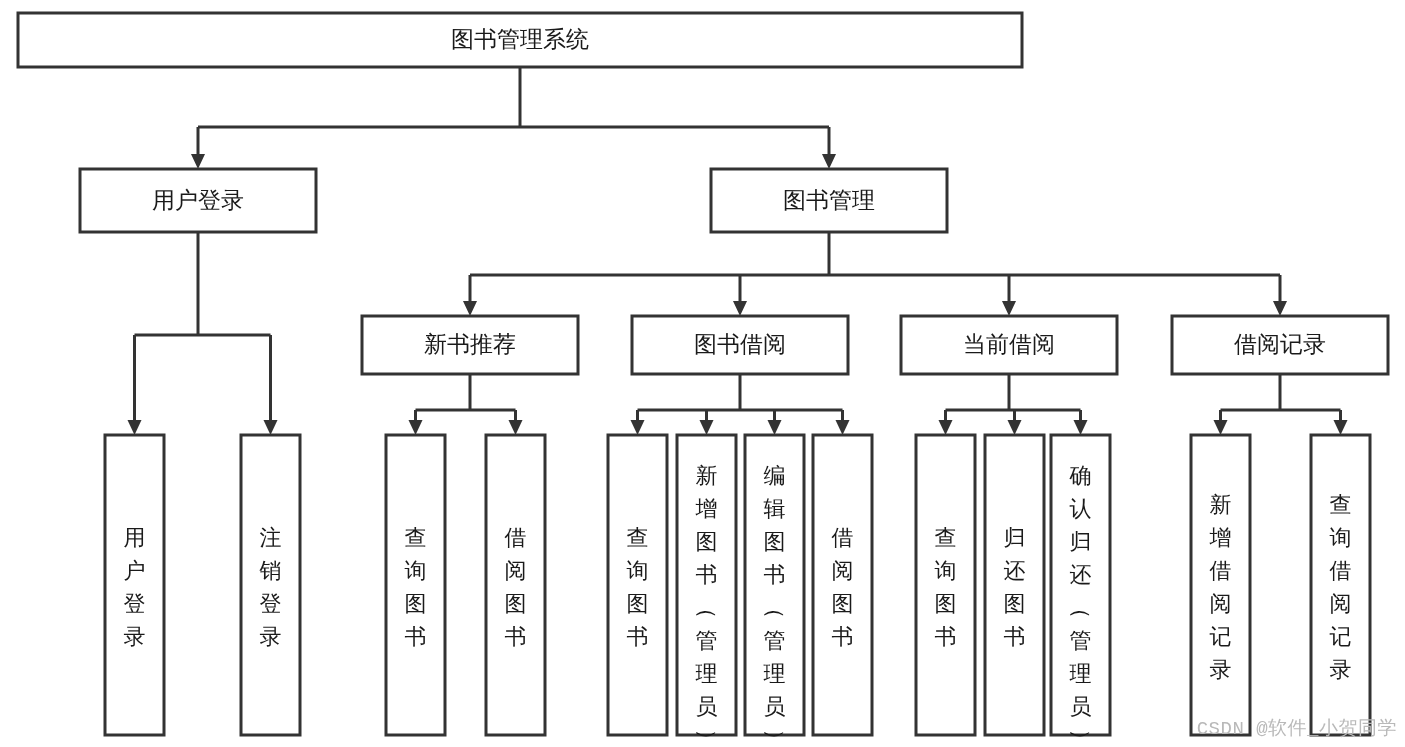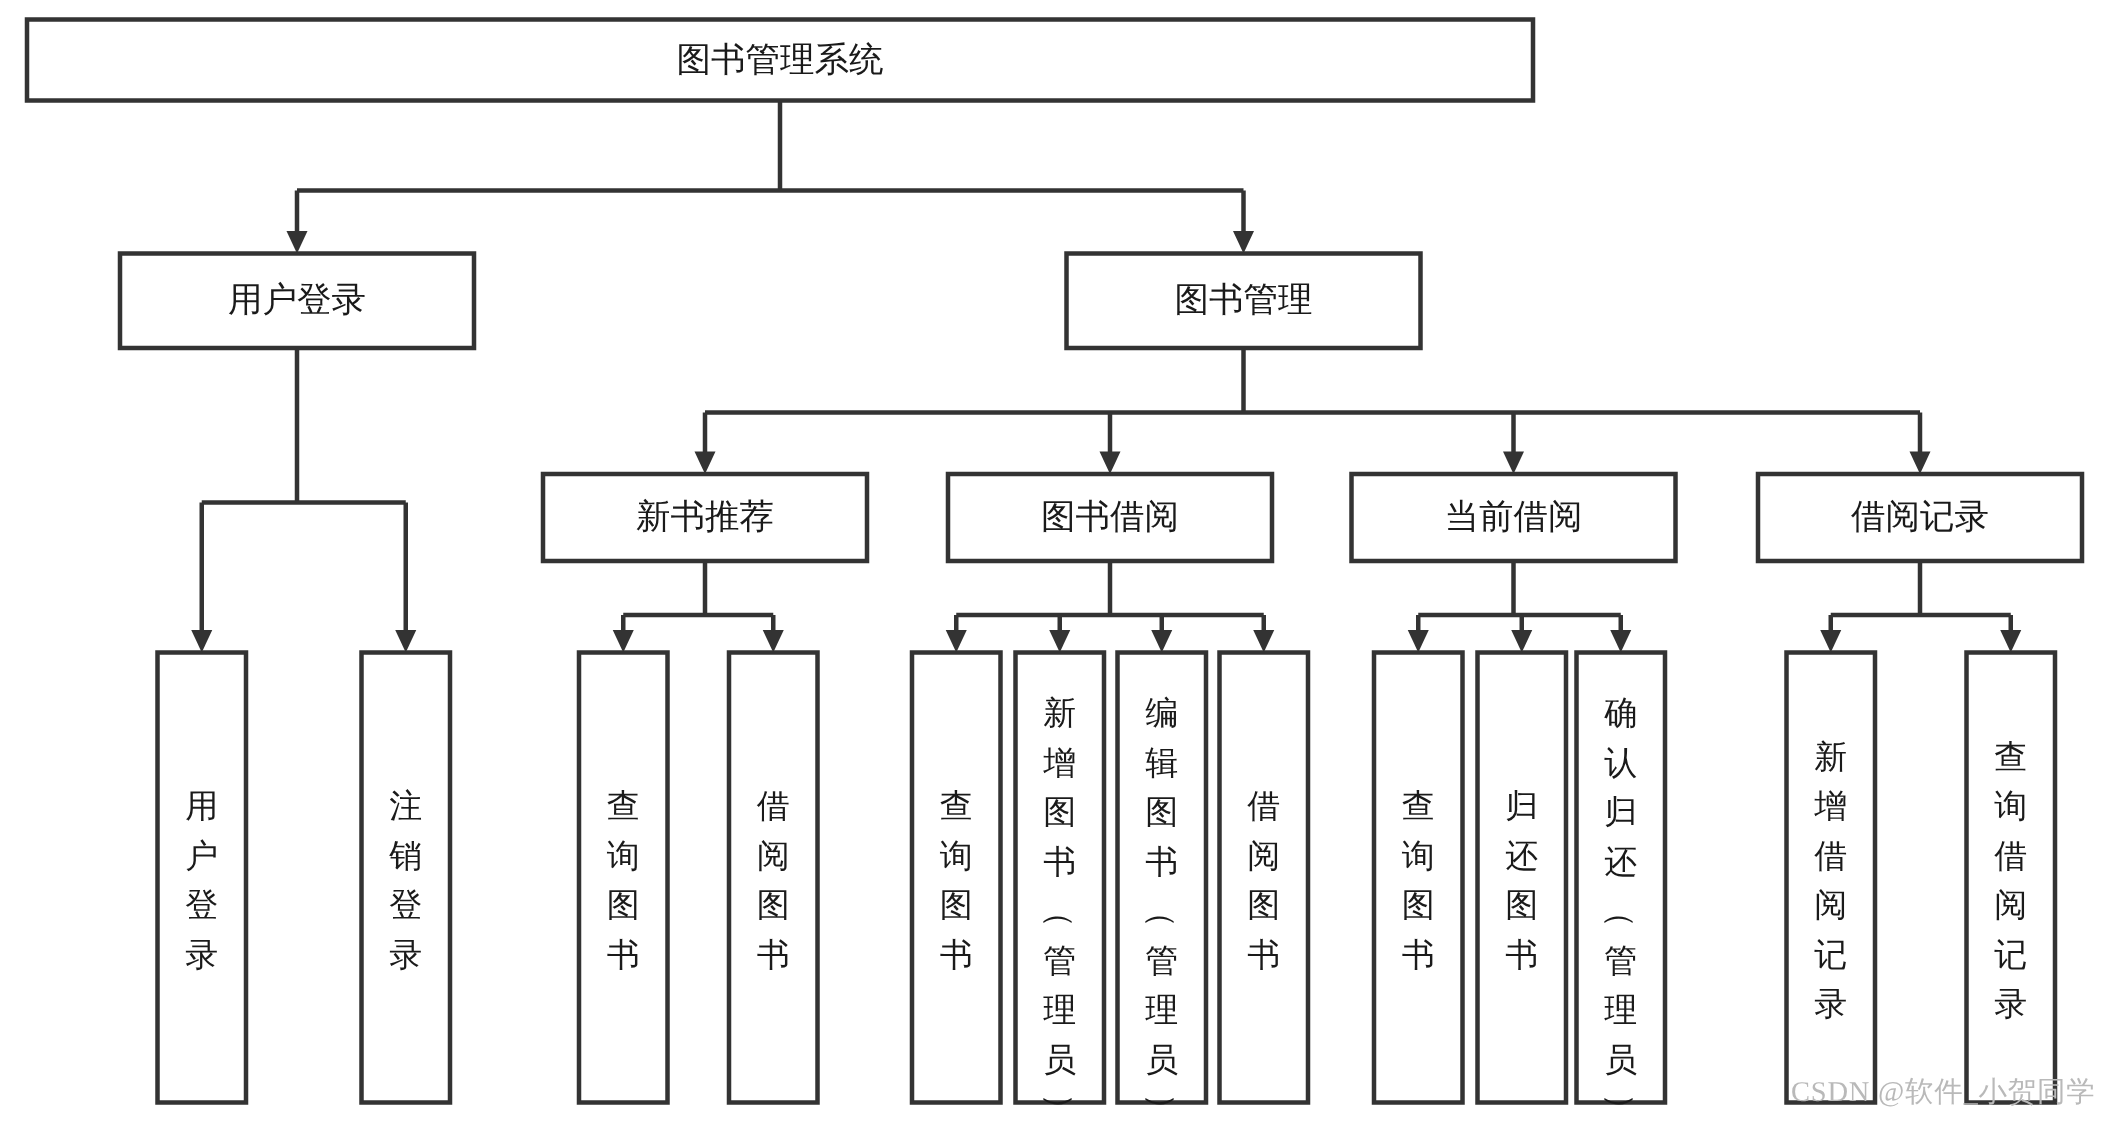--- a/index.html
+++ b/index.html
@@ -56,7 +56,7 @@
     position: absolute;
     right: 8px;
     bottom: 6px;
-    font-family: Liberation Serif, serif;
+    font-family: Liberation Mono, monospace;
     font-size: 19px;
     color: #b9b9b9;
     letter-spacing: 0.5px;

